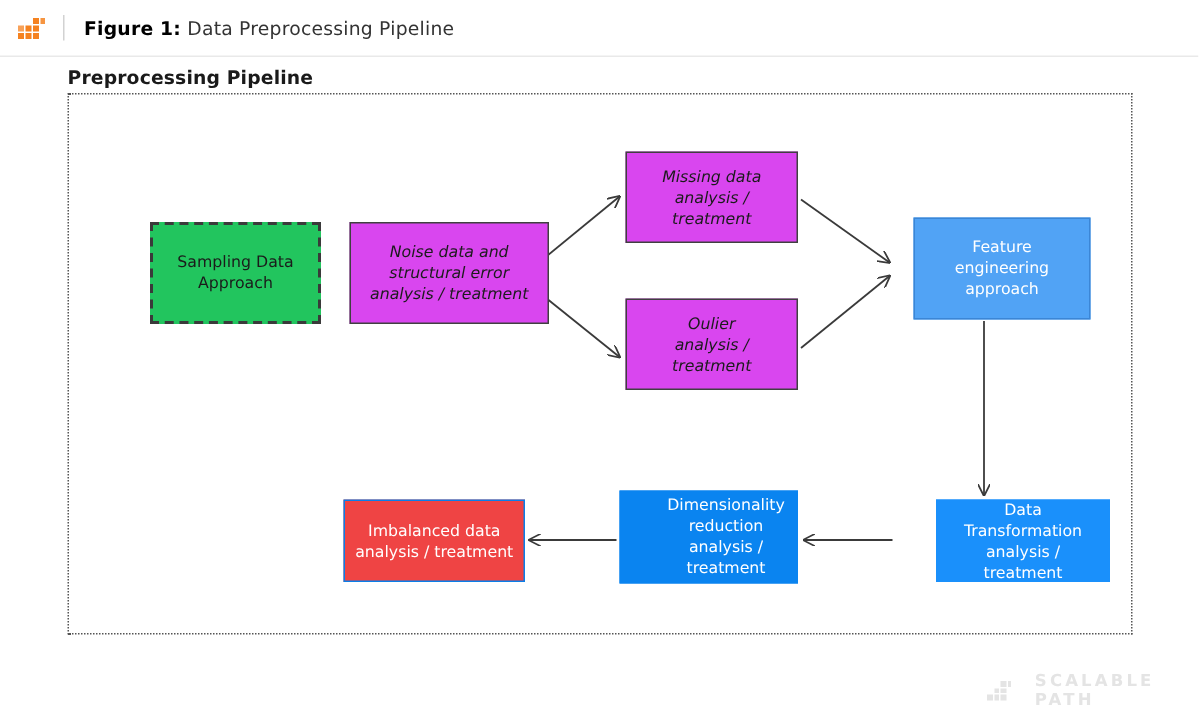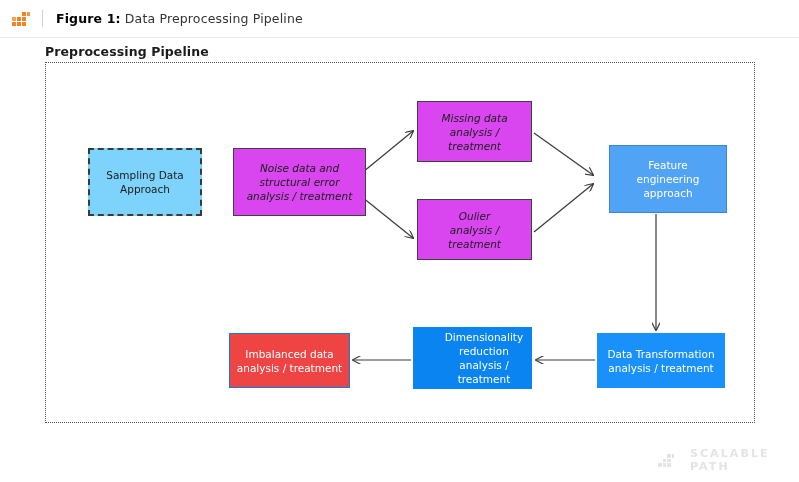--- a/index.html
+++ b/index.html
@@ -120,9 +120,10 @@
   .node .node-label { display: block; white-space: pre-line; }
 
   .node--sampling {
-    background: #7dd3fc;
+    background: #22c55e;
     border: 2px dashed #3a3a3a;
     color: #1b1b1b;
+    margin-left: 12px;
   }
   .node--lightblue {
     background: #d946ef;

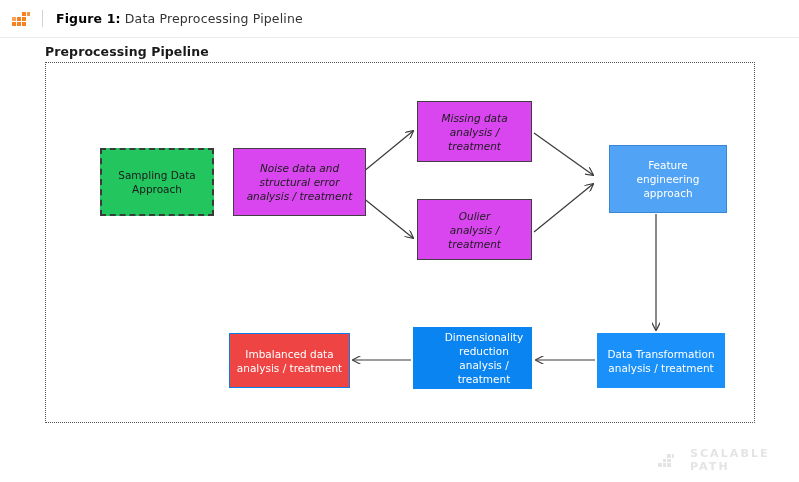--- a/index.html
+++ b/index.html
@@ -158,7 +158,7 @@
   #node-missing       { left: 417px; top: 101px; width: 115px; height: 61px; }
   #node-outlier       { left: 417px; top: 199px; width: 115px; height: 61px; }
   #node-feature       { left: 597px; top: 145px; width: 118px; height: 68px; margin-left: 12px; }
-  #node-transform     { left: 597px; top: 333px; width: 128px; height: 55px; }
+  #node-transform     { left: 624px; top: 333px; width: 116px; height: 55px; }
   #node-dimred        { left: 413px; top: 327px; width: 119px; height: 62px; }
   #node-imbalanced    { left: 229px; top: 333px; width: 121px; height: 55px; }
 

